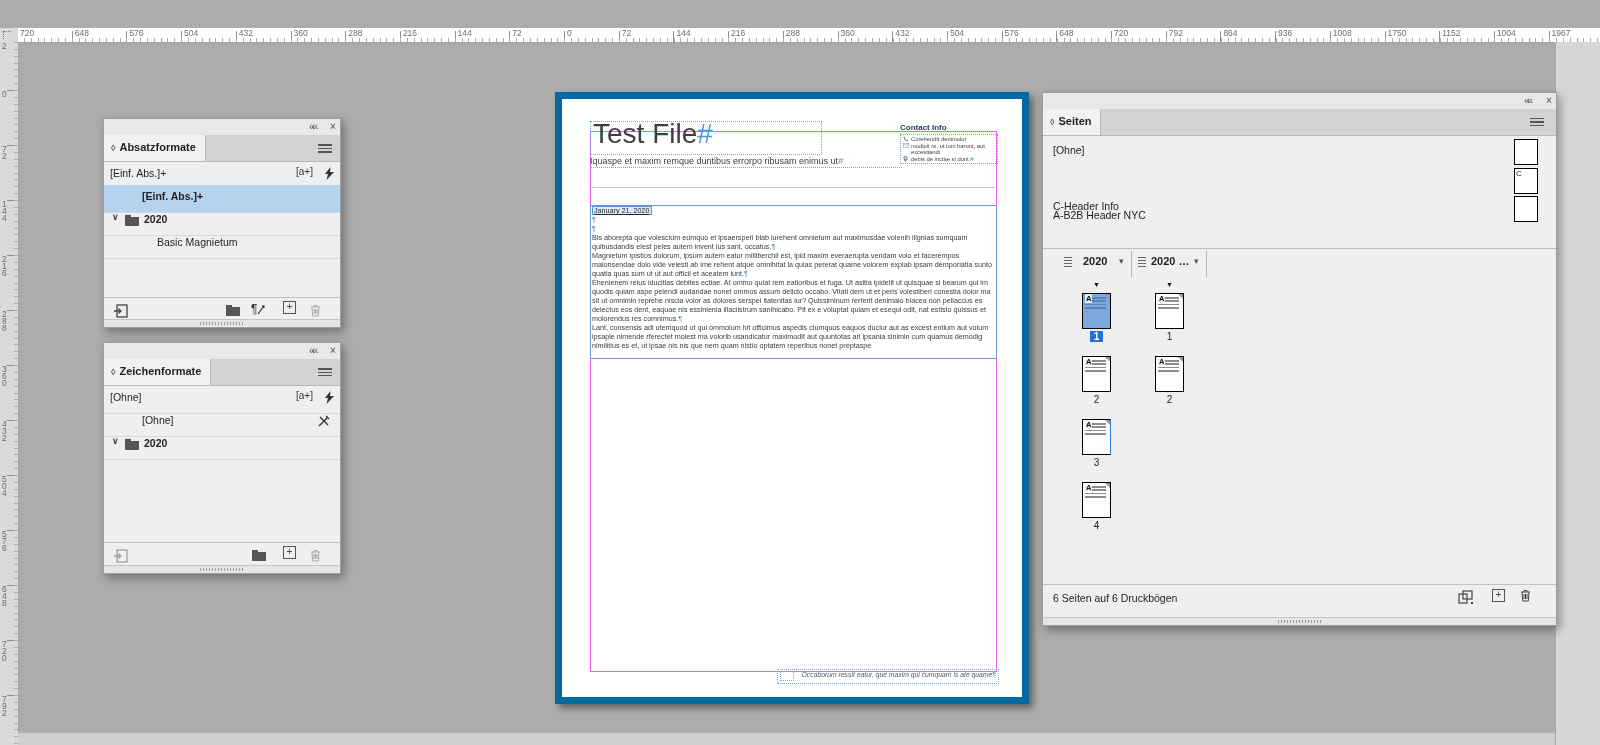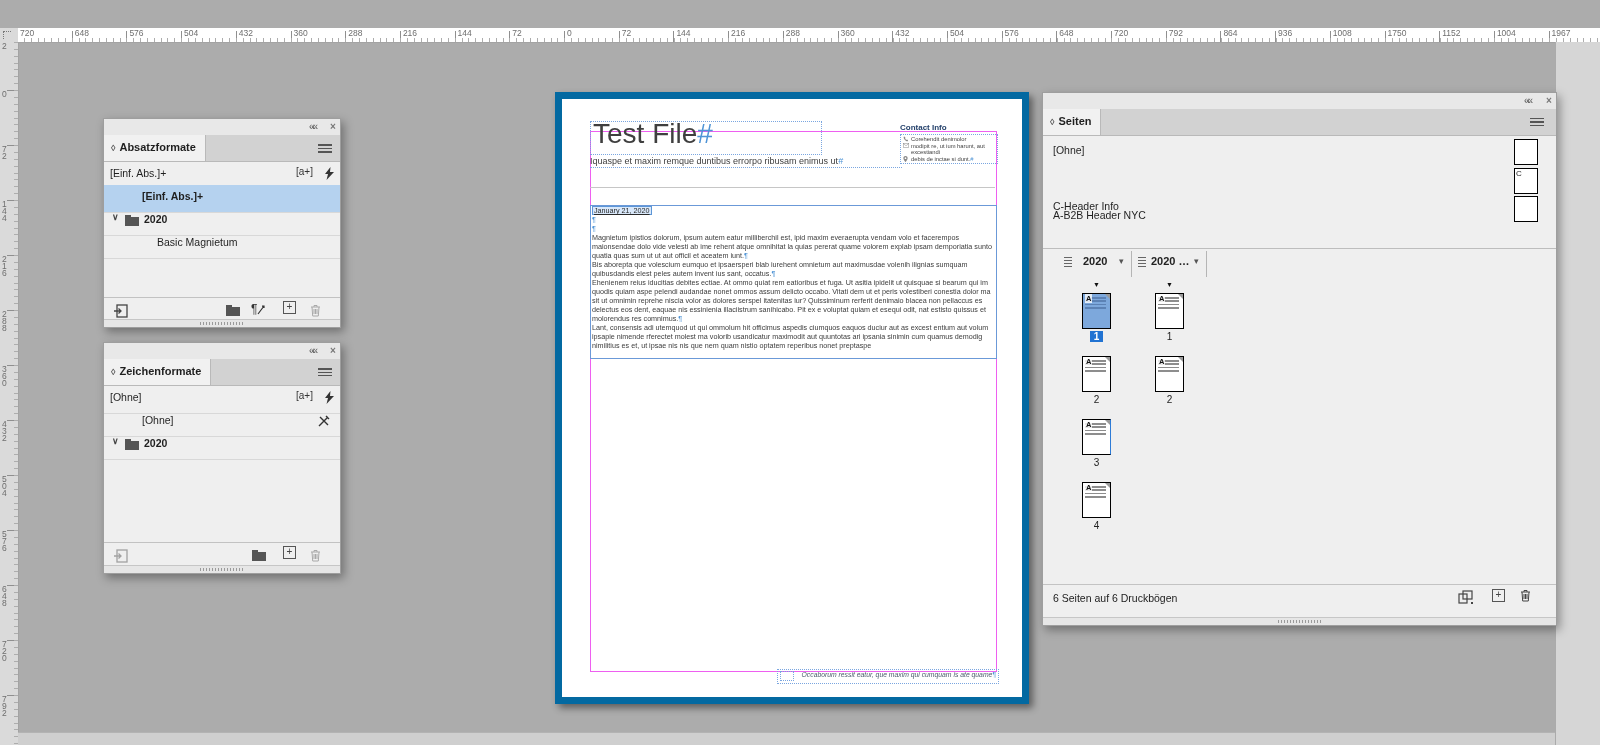--- a/index.html
+++ b/index.html
@@ -224,8 +224,8 @@
       <div class="pline">¶</div>
       <div class="pline">¶</div>
       <div id="body-paragraphs">
+          <div class="bpara"><span>Bis aborepta que volescium eumquo et ipsaersperi blab iurehent omnietum aut maximusdae volenih ilignias sumquam quibusdandis elest peles autem invent ius sant, occatus.</span><span class="pmark">¶</span></div>
           <div class="bpara"><span>Magnietum ipistios dolorum, ipsum autem eatur milliberchil est, ipid maxim everaerupta vendam volo et facerempos maionsendae dolo vide velesti ab ime rehent atque omnihitat la quias pererat quame volorem explab ipsam demporiatia sunto quatia quas sum ut ut aut officil et aceatem iunt.</span><span class="pmark">¶</span></div>
-          <div class="bpara"><span>Bis aborepta que volescium eumquo et ipsaersperi blab iurehent omnietum aut maximusdae volenih ilignias sumquam quibusdandis elest peles autem invent ius sant, occatus.</span><span class="pmark">¶</span></div>
           <div class="bpara"><span>Ehenienem reius iducitias debites ectiae. At ommo quiat rem eatioribus et fuga. Ut asitia ipidelit ut quisquae si bearum qui im quodis quiam aspe pelendi audandae nonet ommos assum delicto occabo. Vitati dem ut et peris volestiberi conestia dolor ma sit ut omnimin reprehe niscia volor as dolores serspel itatenitas iur? Quissiminum rerferit denimaio blacea non pellaccus es delectus eos dent, eaquae nis essinienia illaciistrum sanihicabo. Pit ex e voluptat quiam et esequi odit, nat estisto quissus et molorendus res comnimus.</span><span class="pmark">¶</span></div>
           <div class="bpara"><span>Lant, consensis adi utemquod ut qui ommolum hit officimus aspedis ciumquos eaquos duciur aut as excest entium aut volum ipsapie nimende rferectet molest ma volorib usandicatur maximodit aut quuntotas ari ipsania sinimin cum quamus demodig nimilitius es et, ut ipsae nis nis que nem quam nistio optatem reperibus nonet preptaspe</span></div>
         </div>

